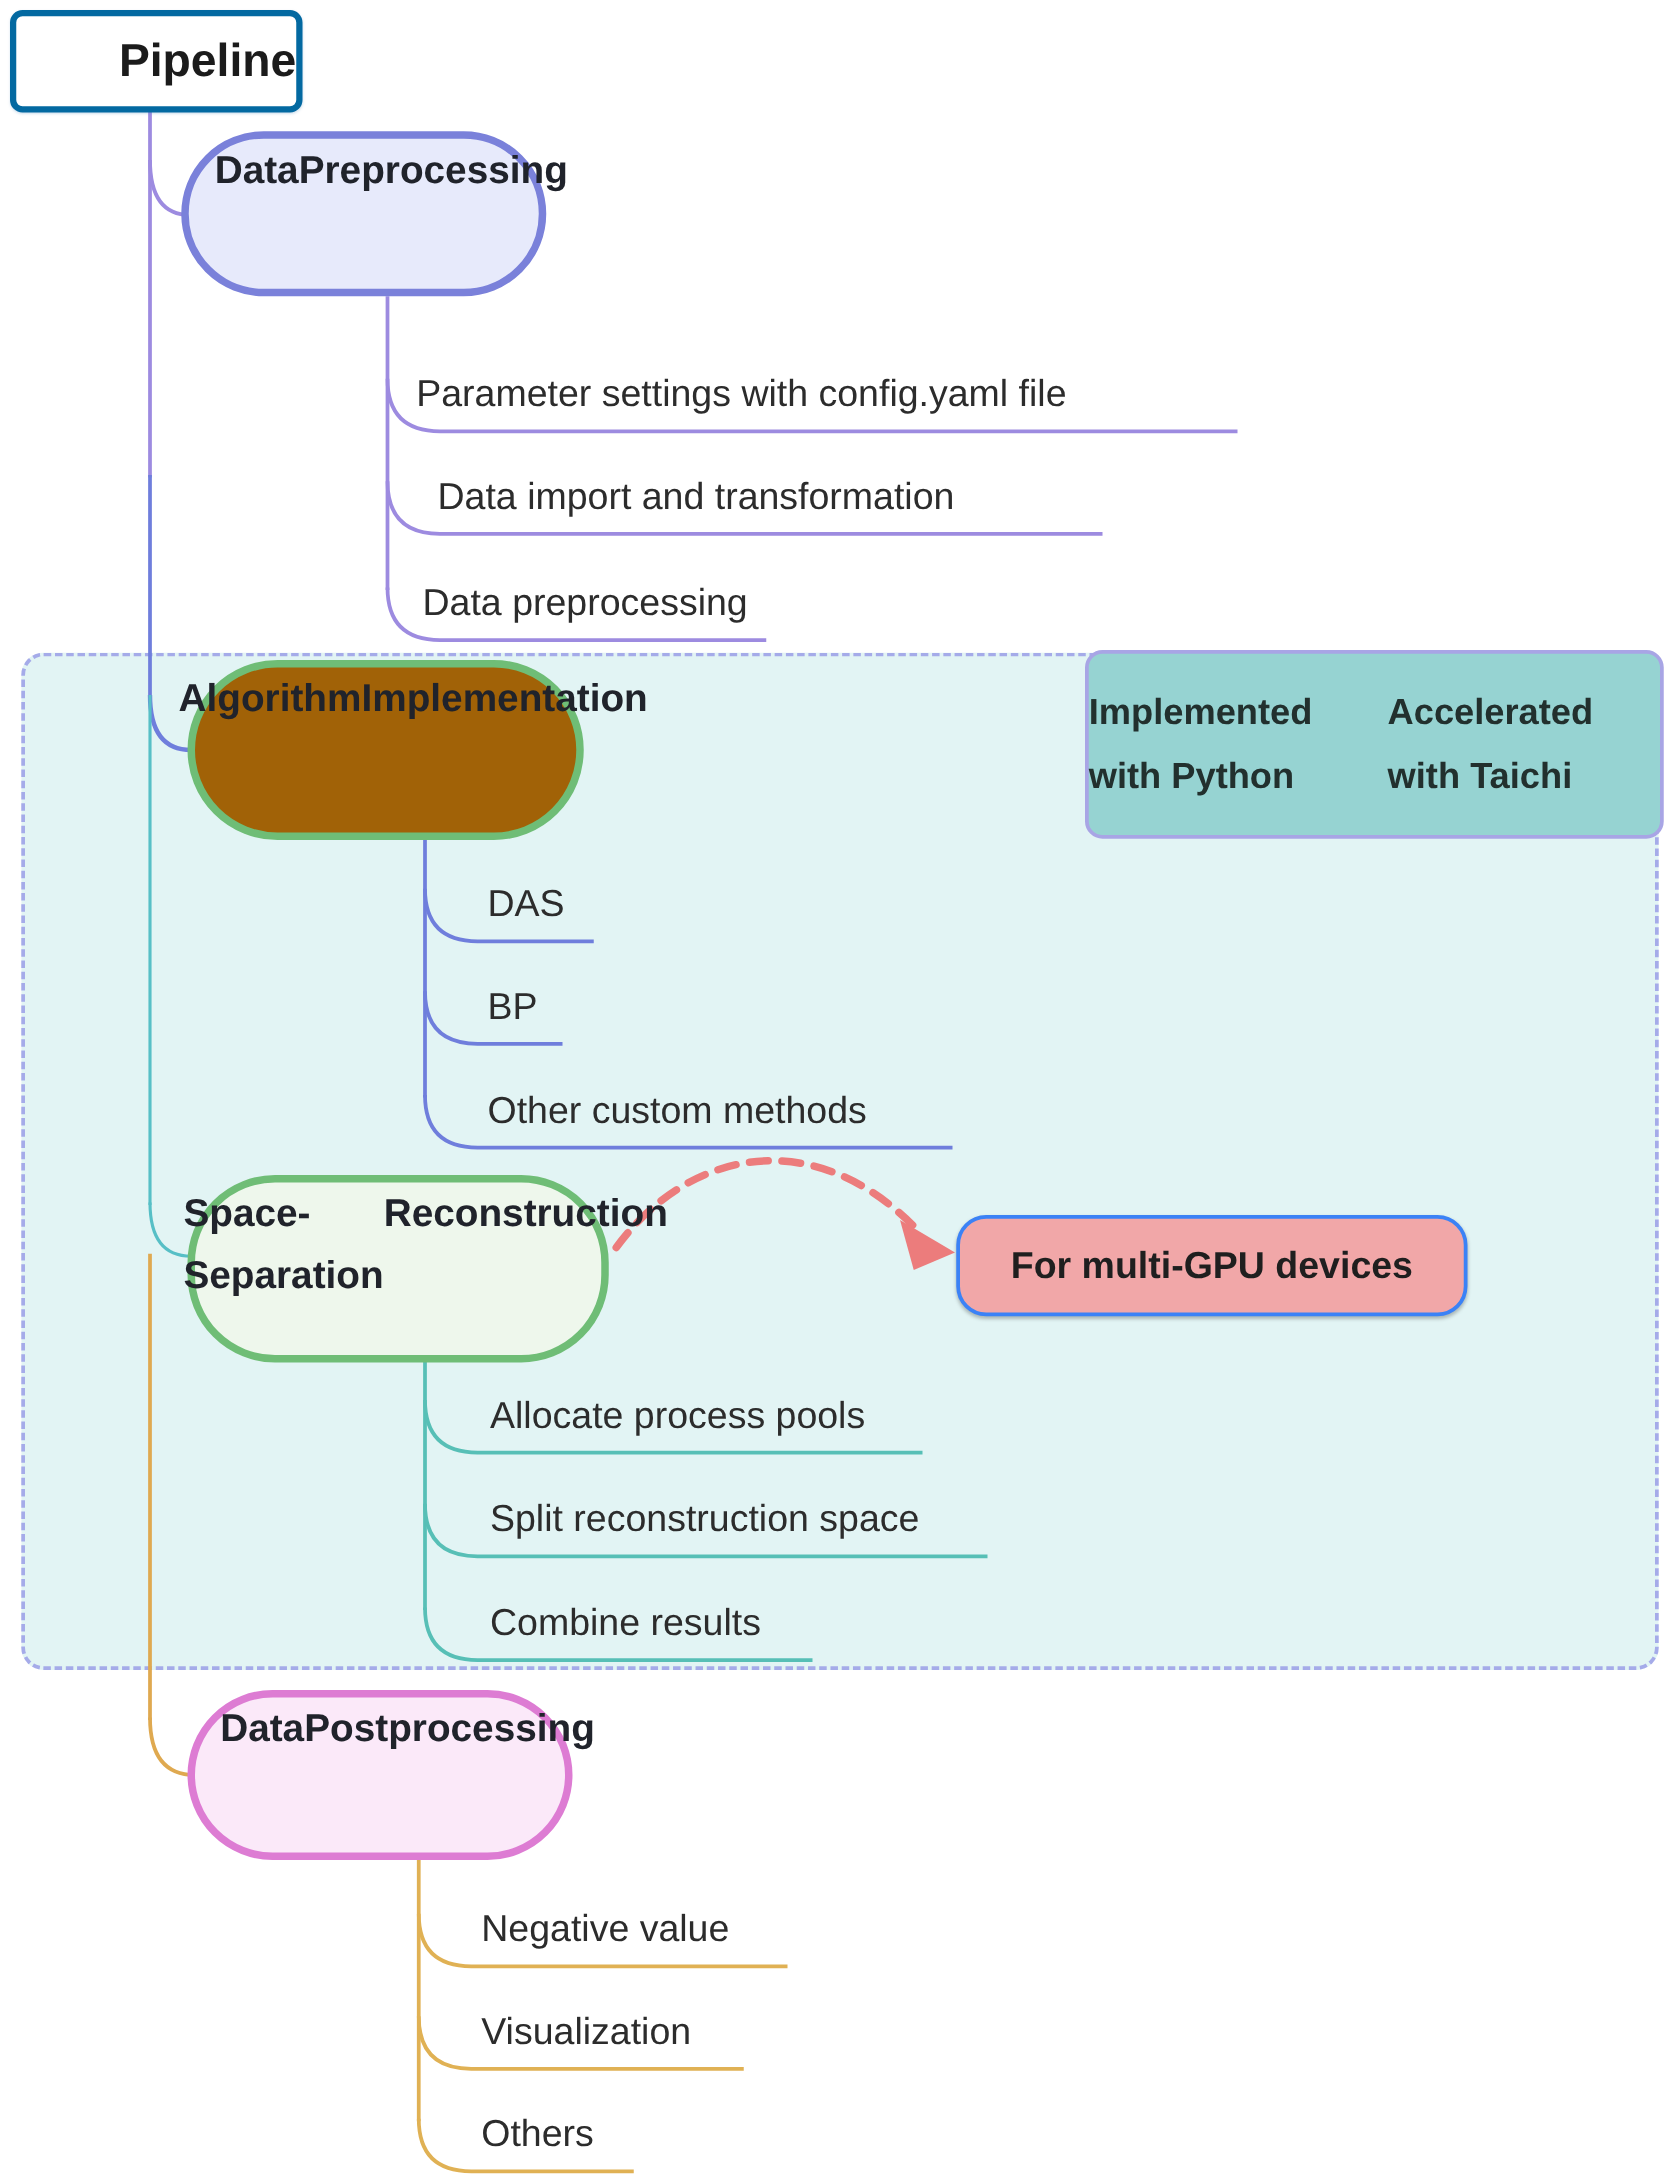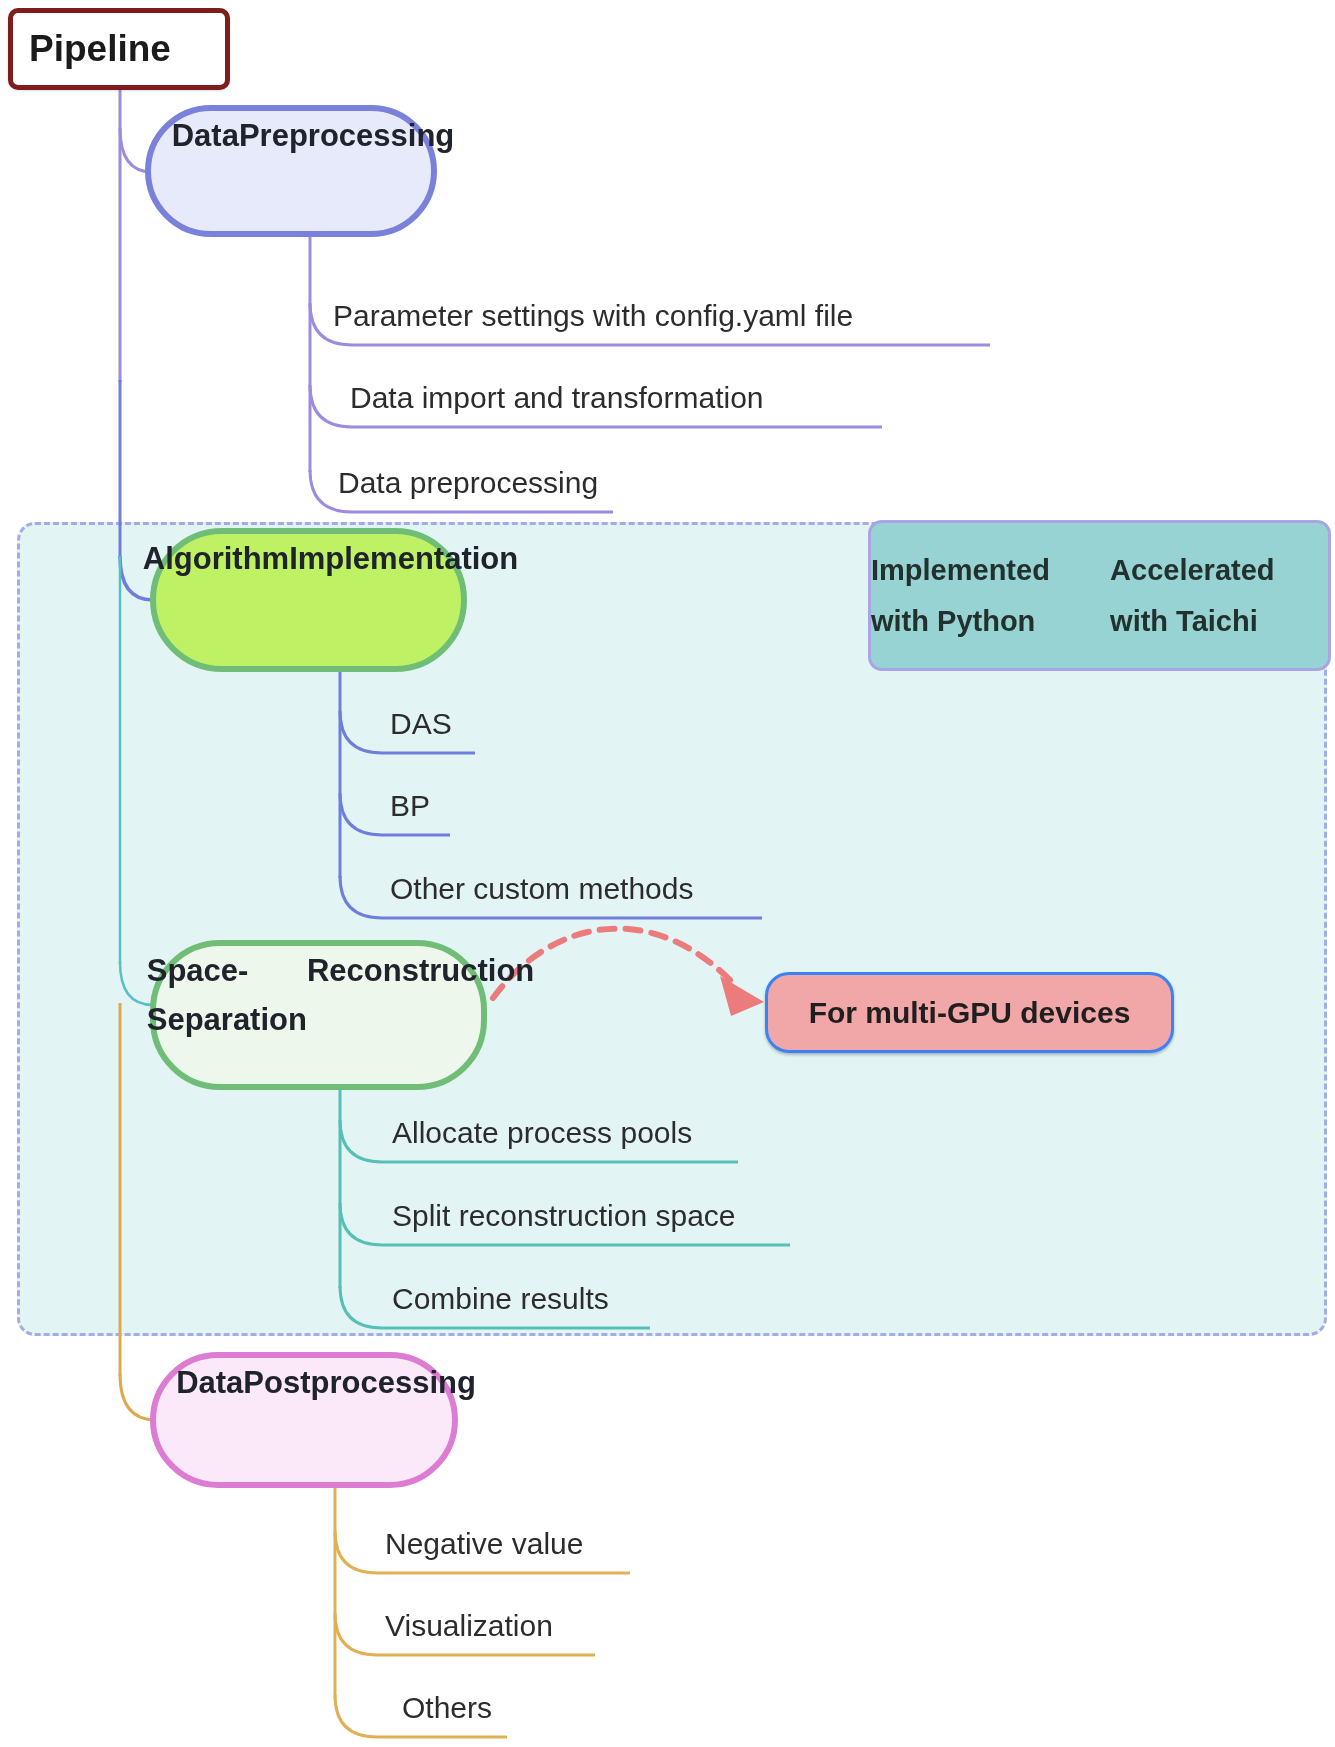--- a/index.html
+++ b/index.html
@@ -18,8 +18,8 @@
   
   #pipeline-box{
     left:8px;top:8px;width:196px;height:72px;background:#ffffff;
-    border:5px solid #7f1d1d;border-radius:10px;display:flex;align-items:center;
-    padding-left:16px;z-index:3;box-shadow:0 1px 2px rgba(80,140,190,.25);
+    border:5px solid #0369a1;border-radius:10px;display:flex;align-items:center;
+    padding-left:28px;z-index:3;box-shadow:0 1px 2px rgba(80,140,190,.25);justify-content:flex-end;
   }
   #pipeline-box .t{font-size:37px;font-weight:bold;color:#1b1b1b;}
   

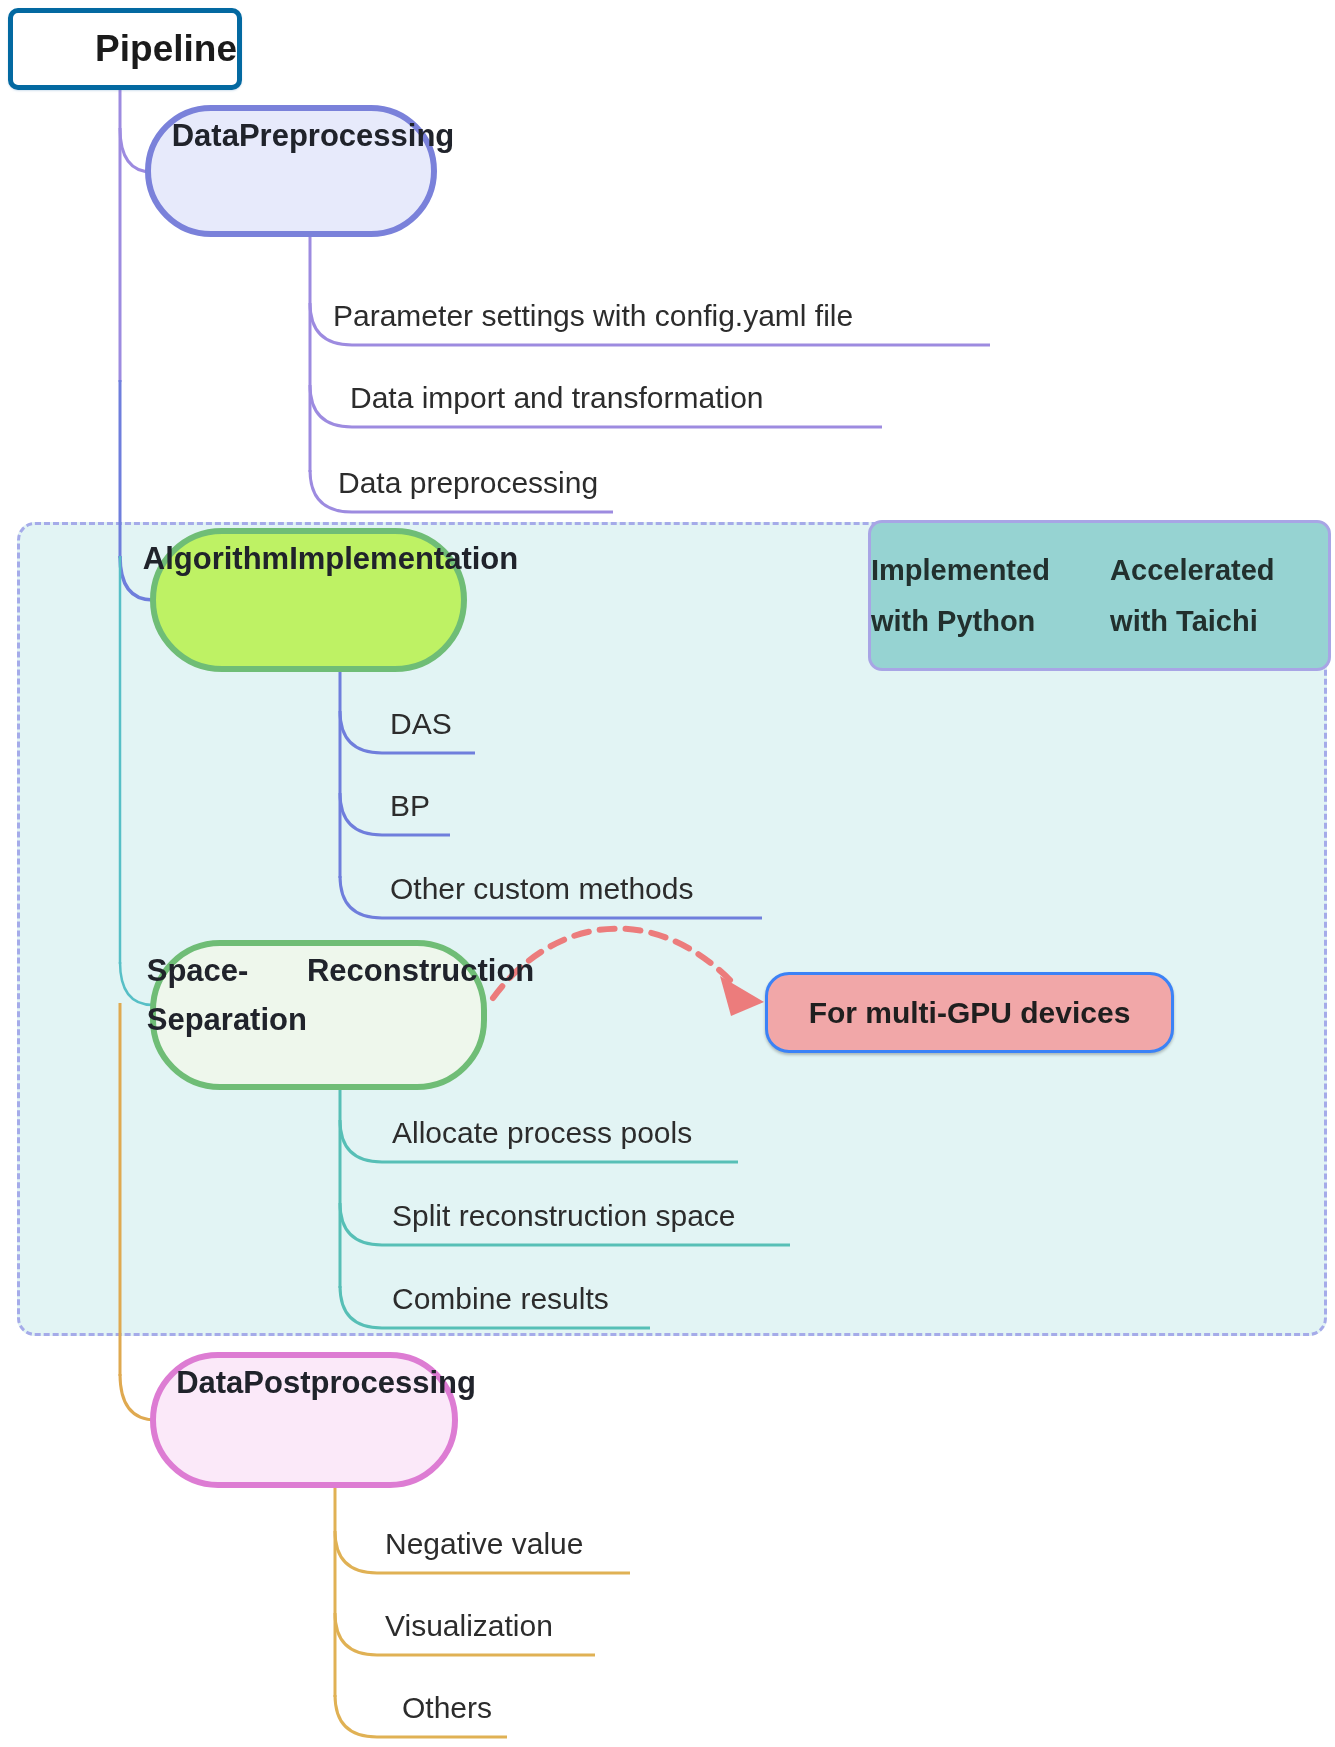--- a/index.html
+++ b/index.html
@@ -34,7 +34,7 @@
   }
   #pill-algorithm{
     left:150px;top:528px;width:317px;height:144px;
-    background:#bef264;border:6px solid #6FBD76;border-radius:72px;
+    background:#a16207;border:6px solid #6FBD76;border-radius:72px;
   }
   #pill-spacesep{
     left:150px;top:940px;width:337px;height:150px;

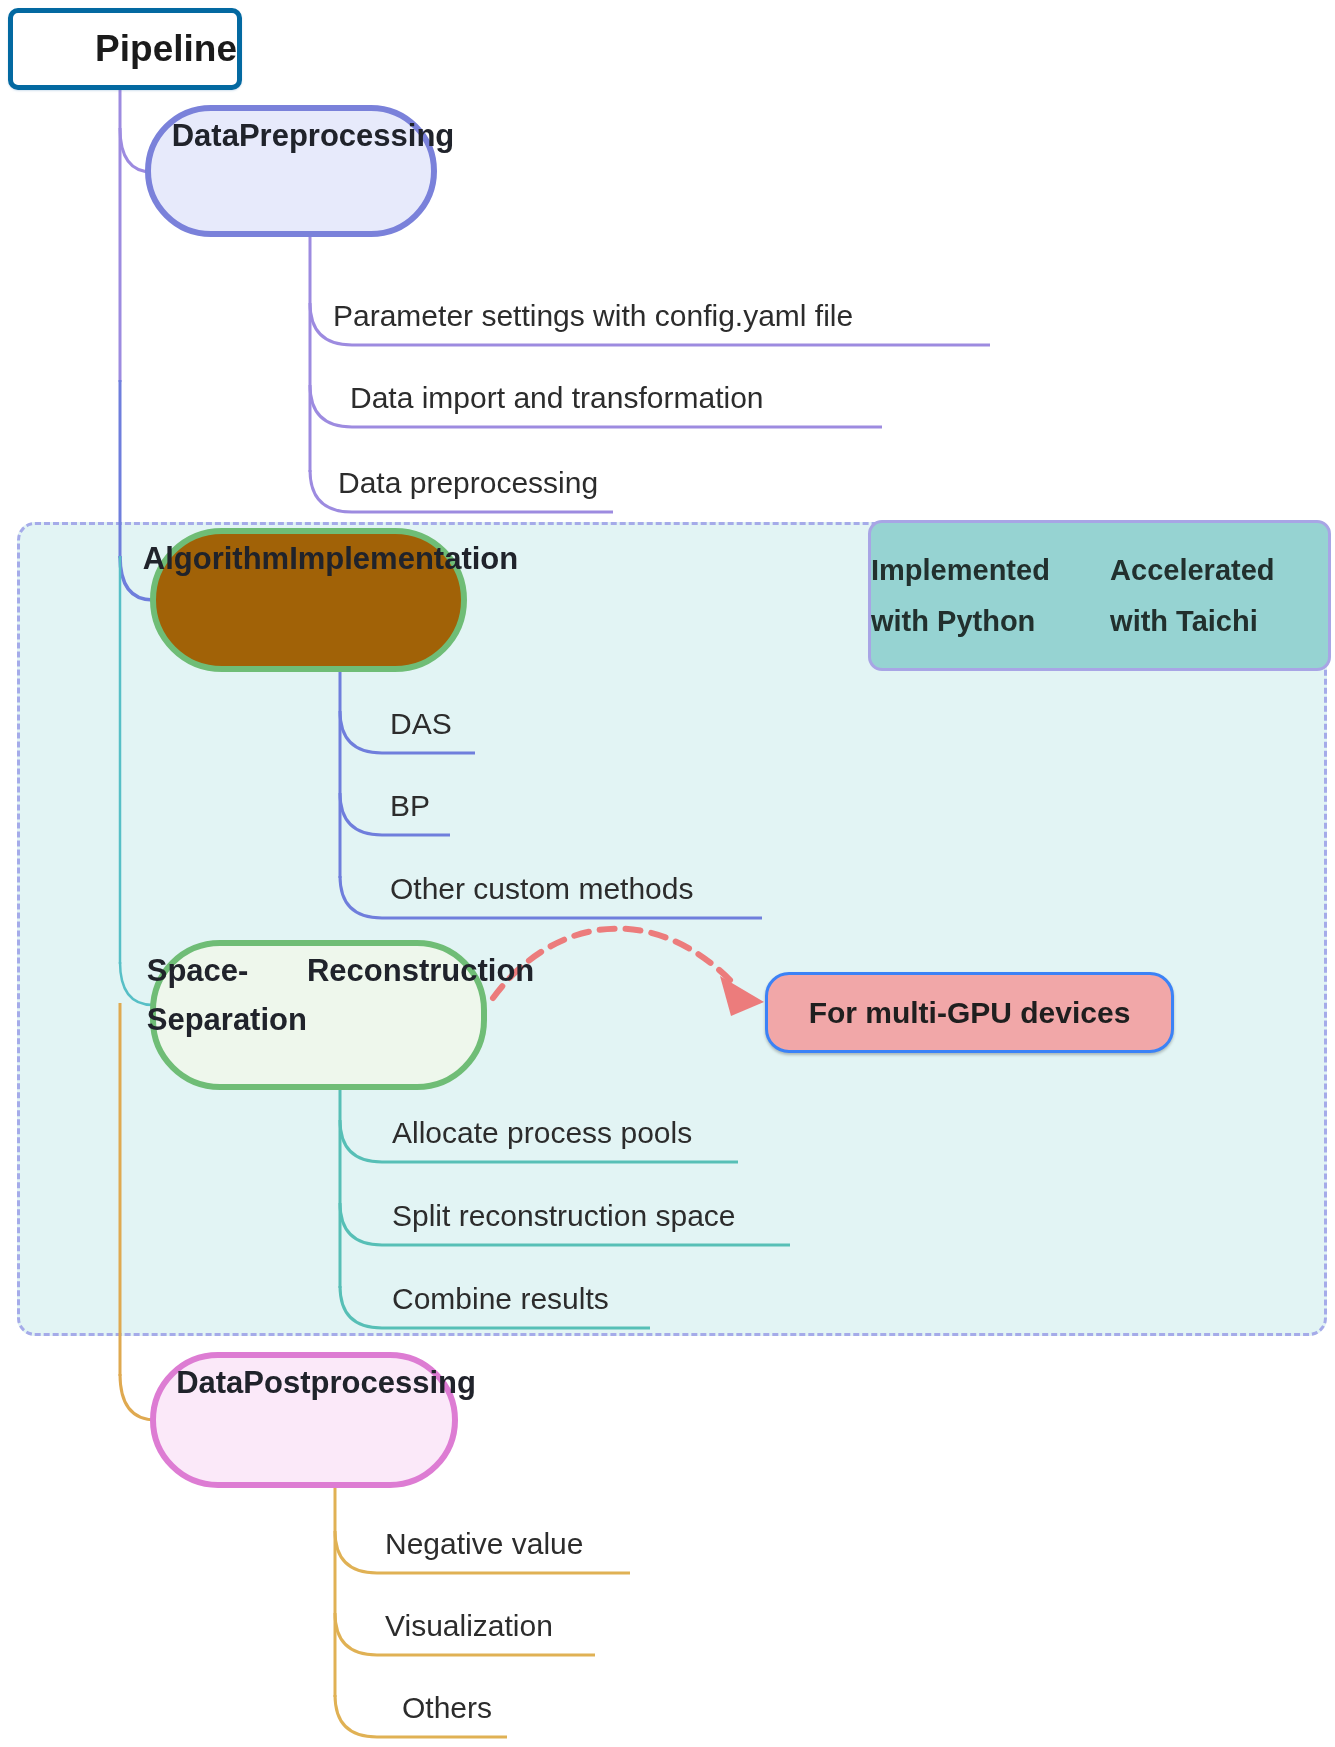--- a/index.html
+++ b/index.html
@@ -161,7 +161,7 @@
 
   <div class="abs item" style="left:385px;top:1524px;">Negative value</div>
   <div class="abs item" style="left:385px;top:1606px;">Visualization</div>
-  <div class="abs item" style="left:385px;top:1688px;margin-left:17px;">Others</div>
+  <div class="abs item" style="left:385px;top:1688px;">Others</div>
 
 </div>
 

